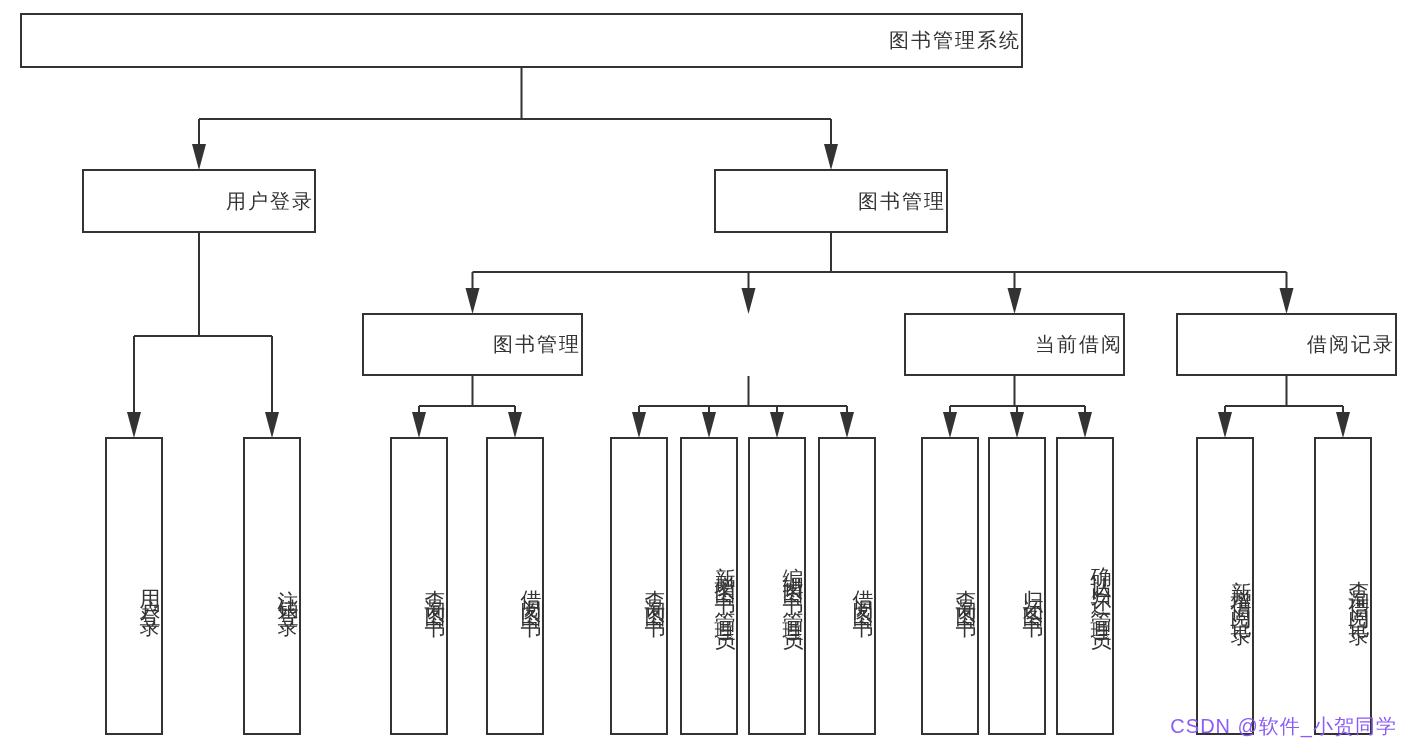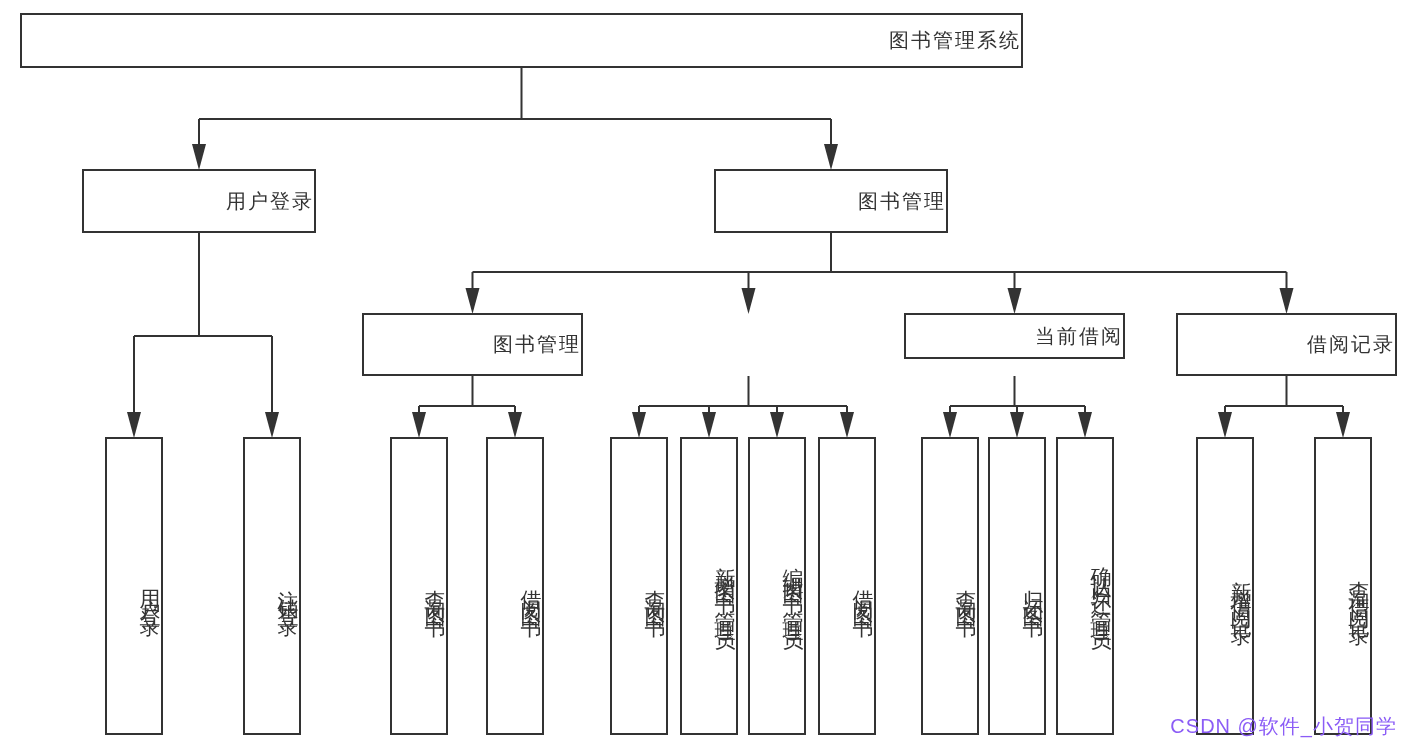--- a/index.html
+++ b/index.html
@@ -131,7 +131,7 @@
   <div class="box h" style="left:362px; top:313px; width:221px; height:63px">
     <span>图书管理</span>
   </div>
-  <div class="box h" style="left:904px; top:313px; width:221px; height:46px">
+  <div class="box h" style="left:904px; top:313px; width:221px; height:63px">
     <span>当前借阅</span>
   </div>
   <div class="box h" style="left:1176px; top:313px; width:221px; height:63px">

